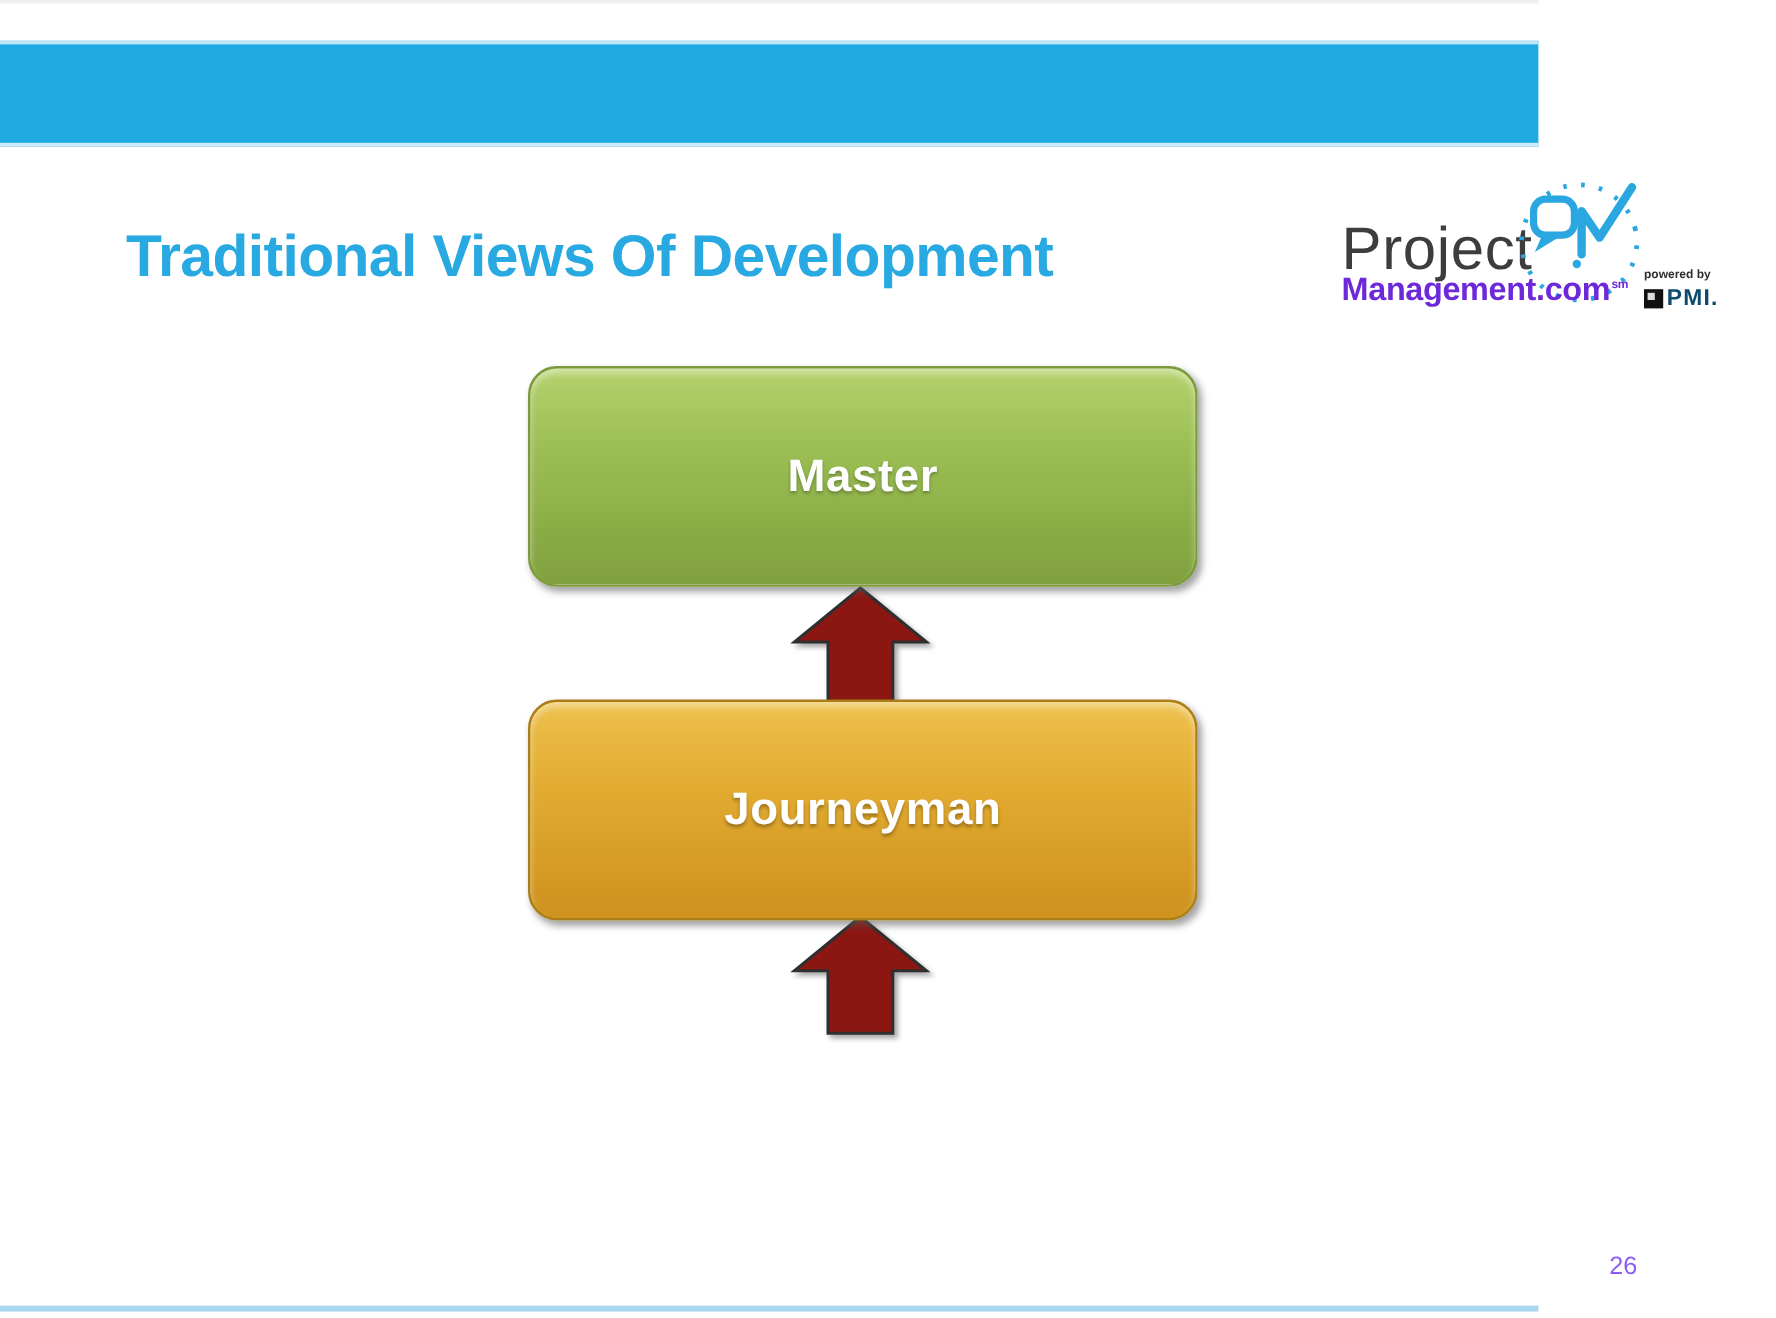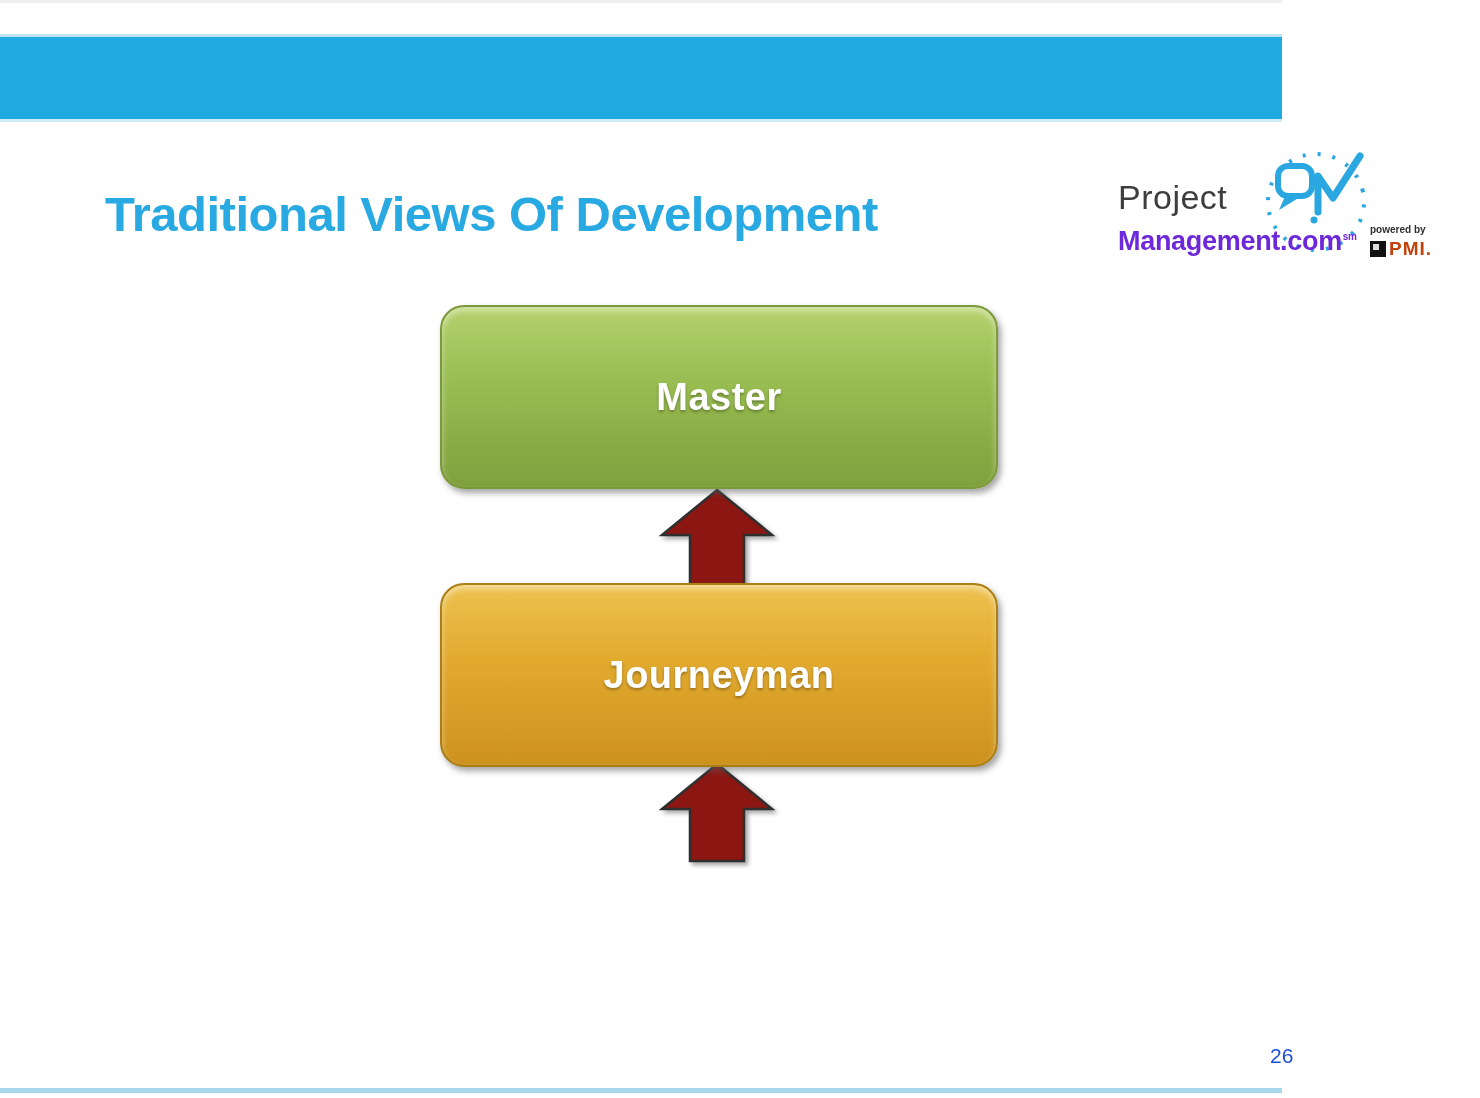--- a/index.html
+++ b/index.html
@@ -48,7 +48,7 @@
   .logo-project {
     position: absolute;
     left: 0; top: 26px;
-    font-size: 34px;
+    font-size: 50px;
     color: #3d3d3d;
     letter-spacing: 0.5px;
   }

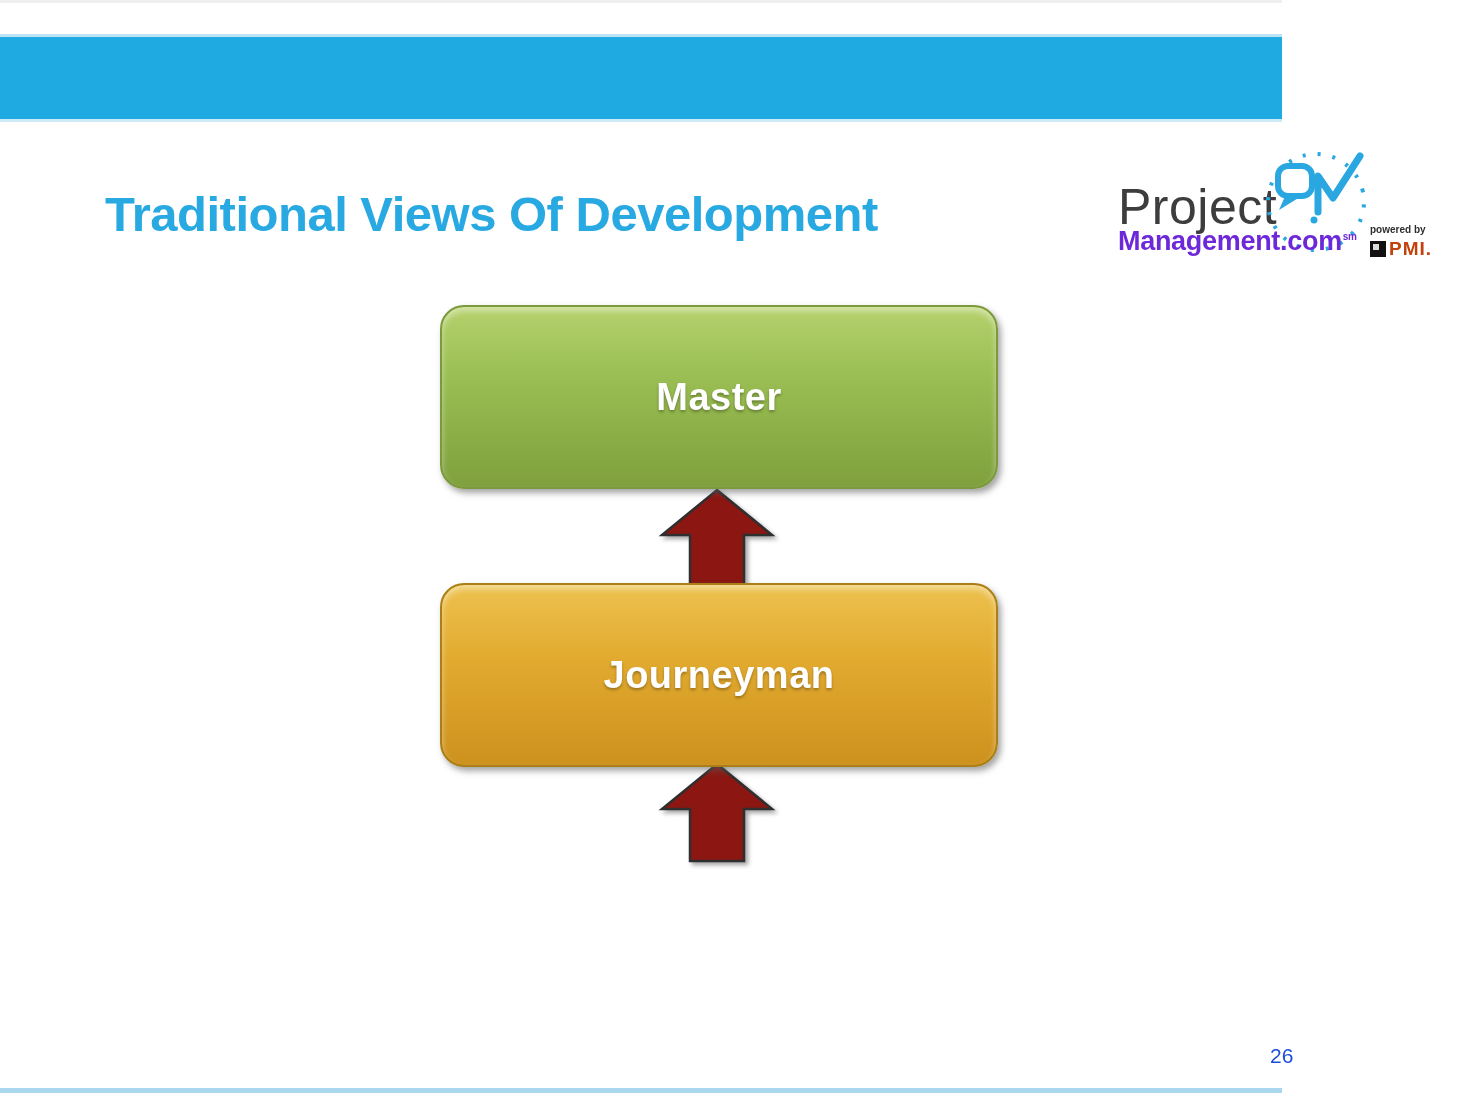--- a/index.html
+++ b/index.html
@@ -108,7 +108,7 @@
   .logo-pmi-text {
     font-size: 19px;
     font-weight: bold;
-    color: #c2410c;
+    color: #0c4a6e;
     letter-spacing: 1px;
   }
 

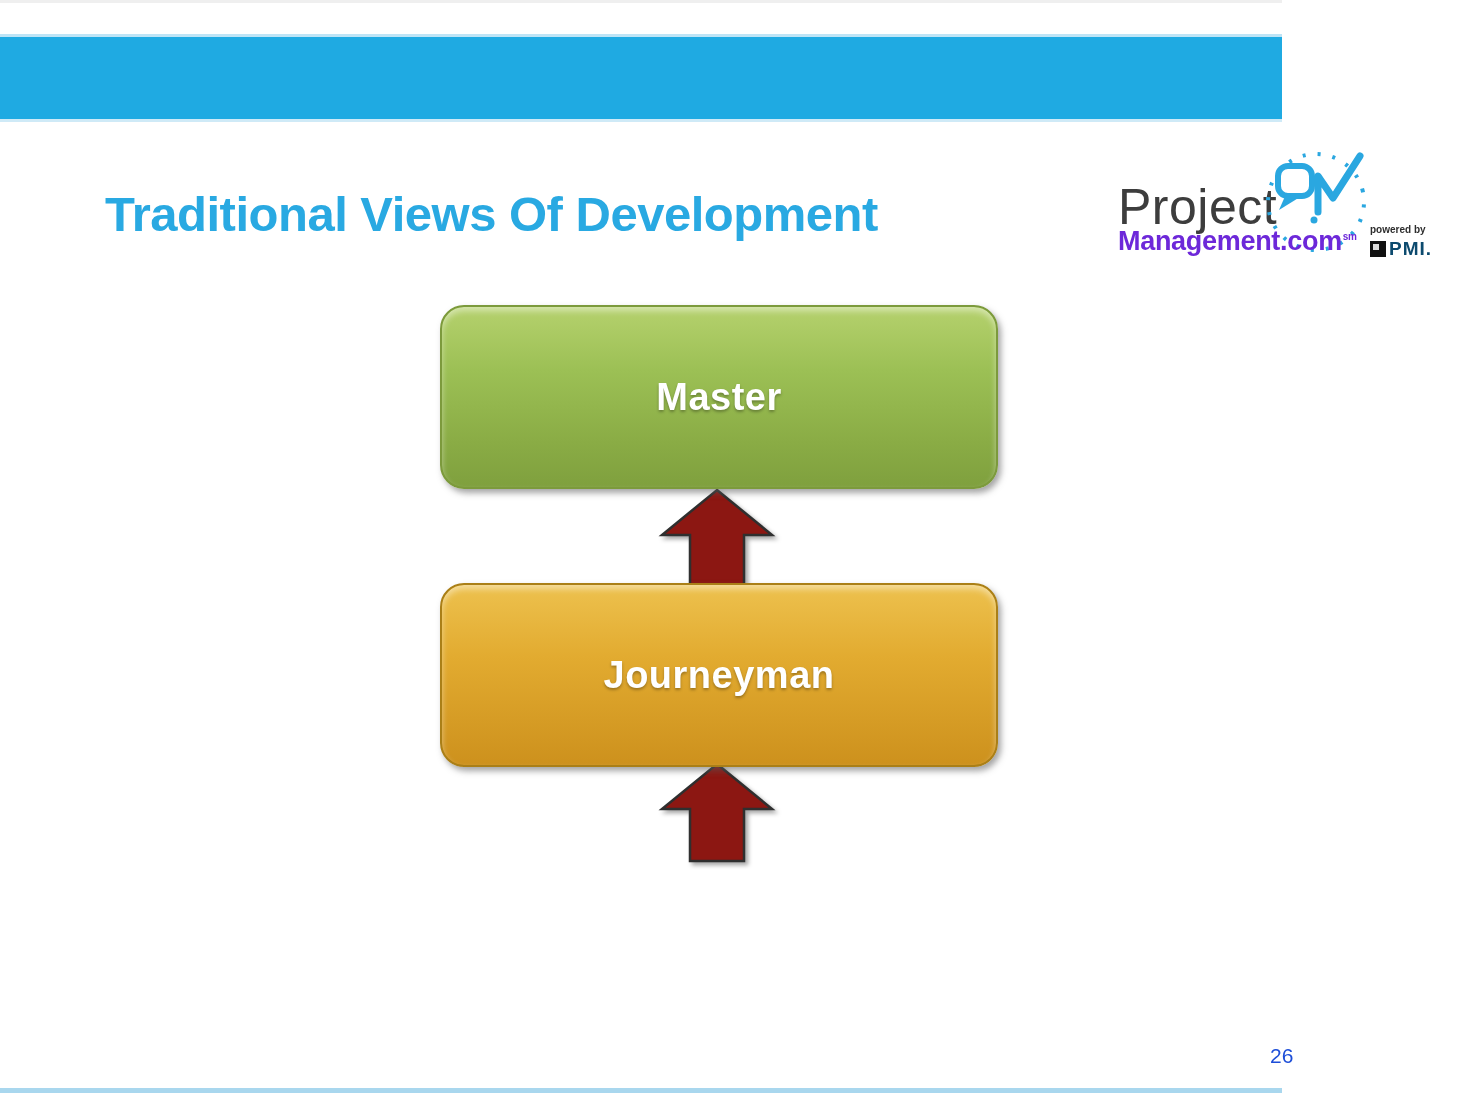--- a/index.html
+++ b/index.html
@@ -161,9 +161,9 @@
 
   .page-number {
     position: absolute;
-    left: 1270px; top: 1044px;
+    left: 1341px; top: 1044px;
     font-size: 21px;
-    color: #1d4ed8;
+    color: #8b5cf6;
   }
 
   .bottom-rule {

